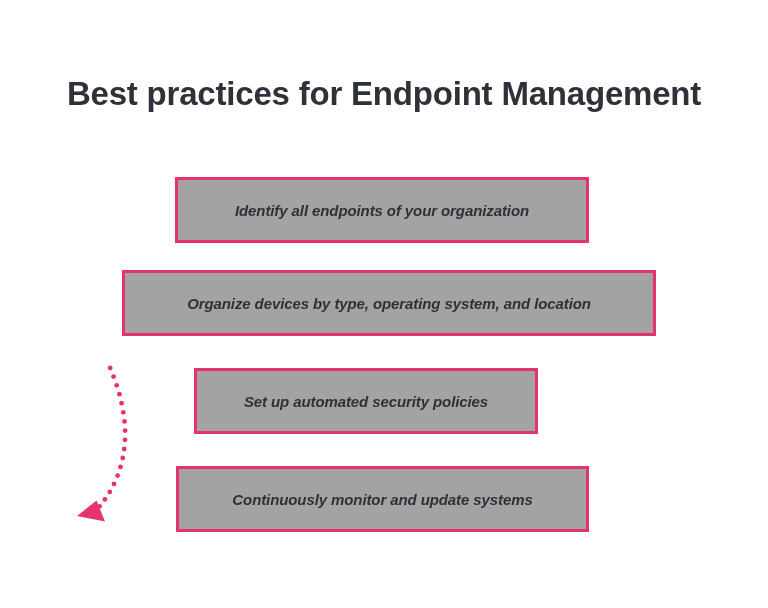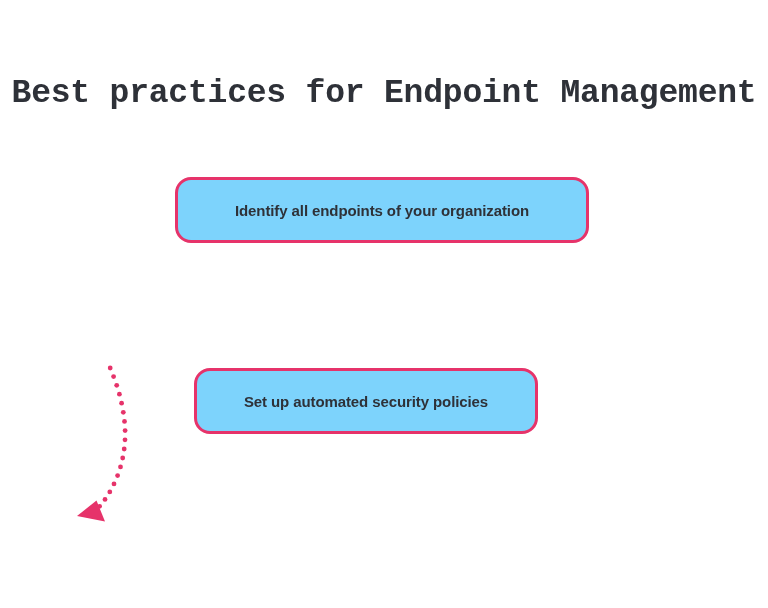--- a/index.html
+++ b/index.html
@@ -33,7 +33,6 @@
     color: #2e3138;
     line-height: 44px;
     white-space: nowrap;
-    font-family: Liberation Mono, monospace;
   }
 
   

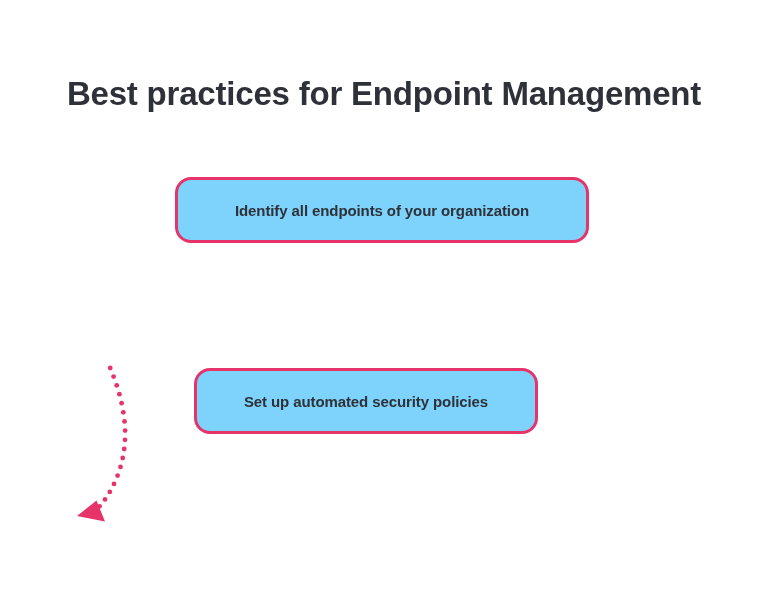--- a/index.html
+++ b/index.html
@@ -39,11 +39,12 @@
   .step-box {
     position: absolute;
     border: 3px solid #e6336a;
-    border-radius: 16px;
-    background: #7dd3fc;
+    border-radius: 0;
+    background: #a3a3a3;
     display: flex;
     align-items: center;
     justify-content: center;
+    font-style: italic;
   }
 
   .step-label {

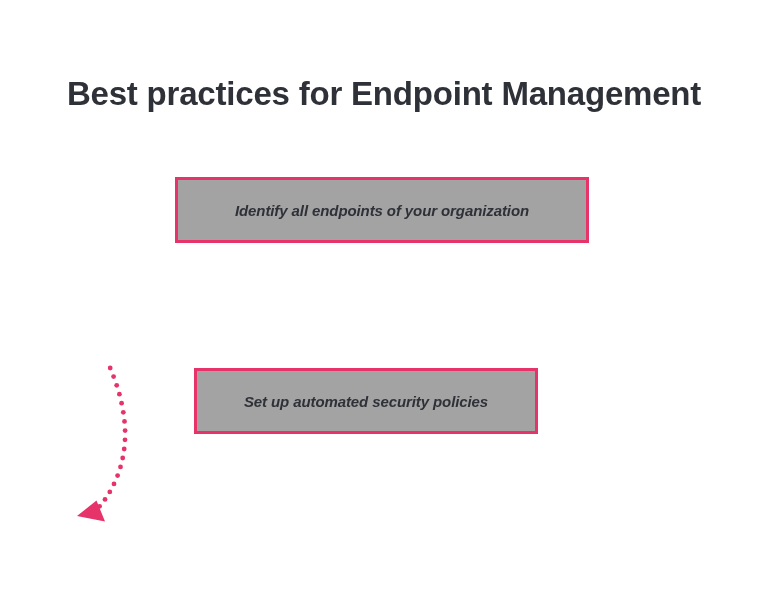--- a/index.html
+++ b/index.html
@@ -106,6 +106,9 @@
     <span class="step-label">Identify all endpoints of your organization</span>
   </div>
 
+  <div id="step-box-2" class="step-box">
+    <span class="step-label">Organize devices by type, operating system, and location</span>
+  </div>
 
   <div id="step-box-3" class="step-box">
     <span class="step-label">Set up automated security policies</span>

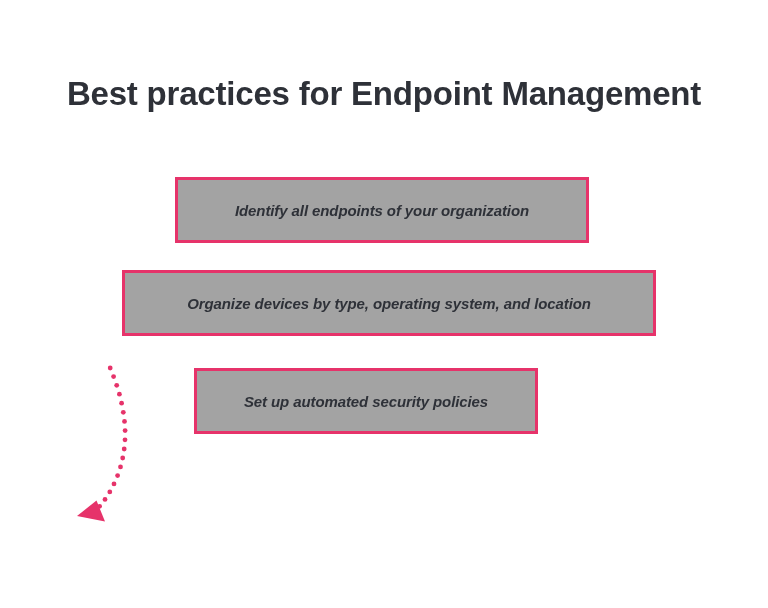--- a/index.html
+++ b/index.html
@@ -114,6 +114,9 @@
     <span class="step-label">Set up automated security policies</span>
   </div>
 
+  <div id="step-box-4" class="step-box">
+    <span class="step-label">Continuously monitor and update systems</span>
+  </div>
 
 </div>
 

